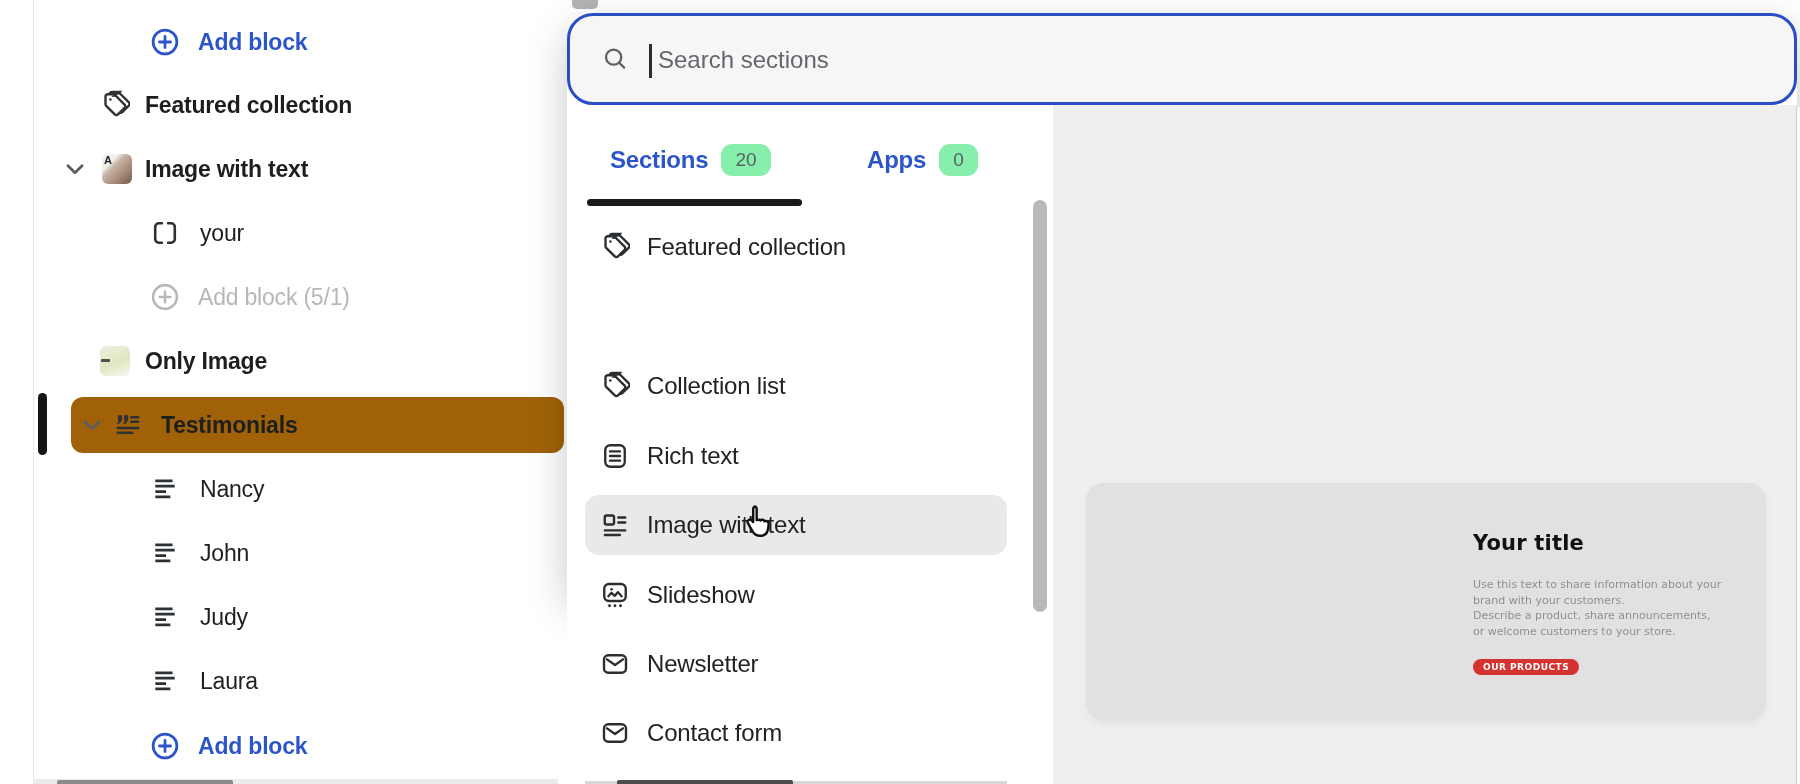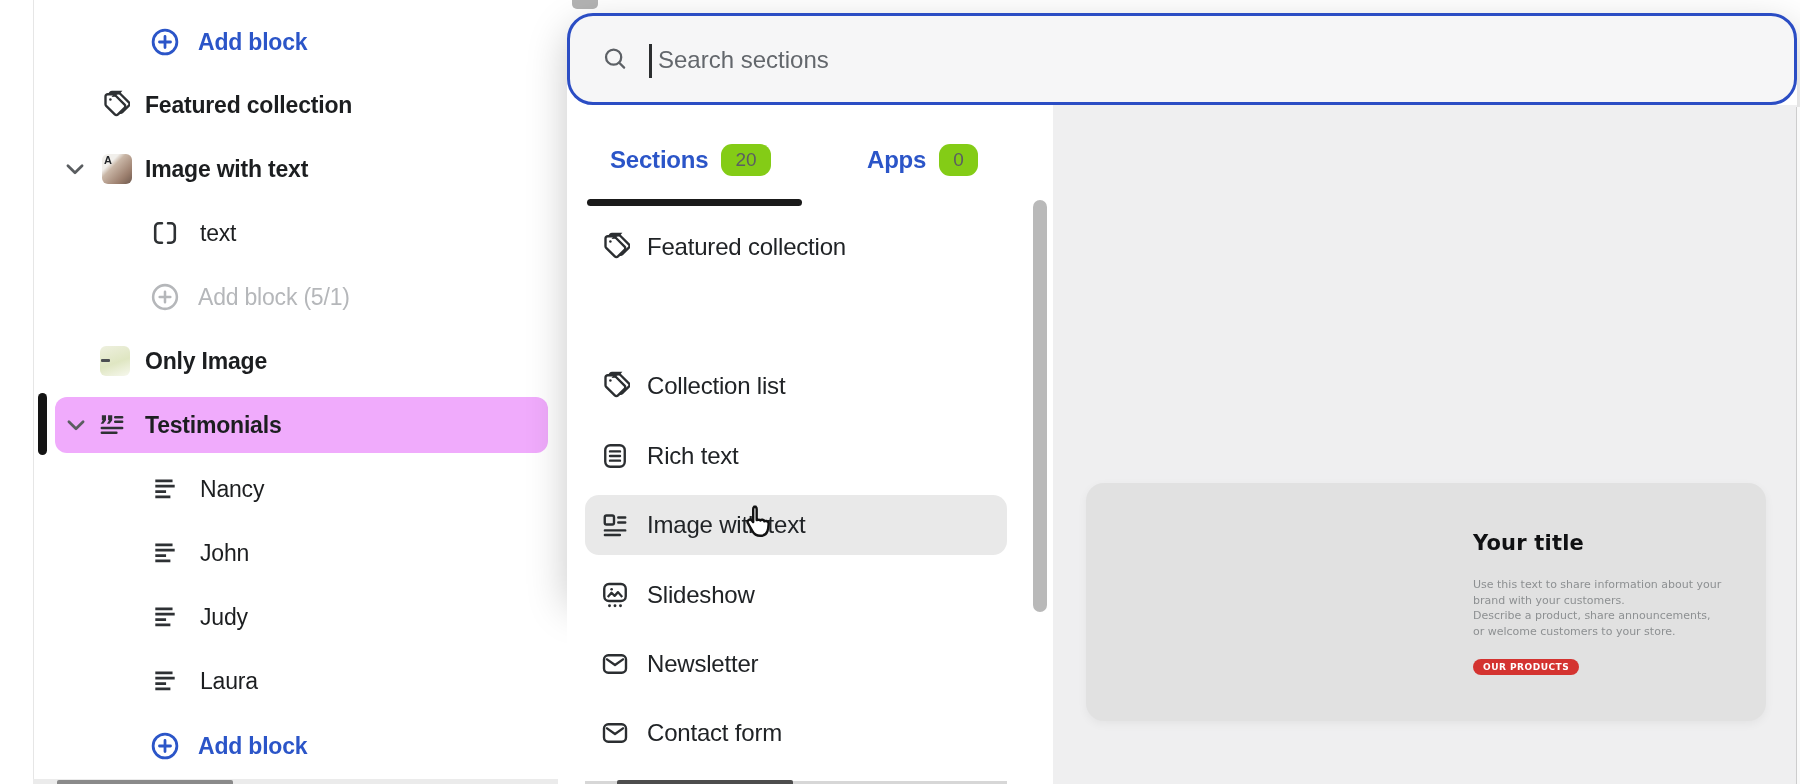--- a/index.html
+++ b/index.html
@@ -37,7 +37,7 @@
   .tabbar{position:absolute;left:0;top:92px;width:486px;height:102px;background:#fff;border-bottom:2px solid #e4e4e4;box-sizing:content-box;}
   .tab{position:absolute;top:10px;height:90px;display:flex;align-items:center;gap:13px;cursor:pointer;}
   .tab-label{font-size:24px;font-weight:bold;color:#2b55c8;letter-spacing:-0.2px;}
-  .tab-badge{background:#84cc16;color:#5b5e62;font-size:19px;padding:5px 14px;border-radius:11px;}
+  .tab-badge{background:#86efac;color:#5b5e62;font-size:19px;padding:5px 14px;border-radius:11px;}
   .tab-underline{position:absolute;left:20px;top:94px;width:215px;height:7px;background:#1a1a1a;border-radius:4px;}
 
   .listpanel{position:absolute;left:0;top:194px;width:486px;height:577px;background:#fff;overflow:hidden;}

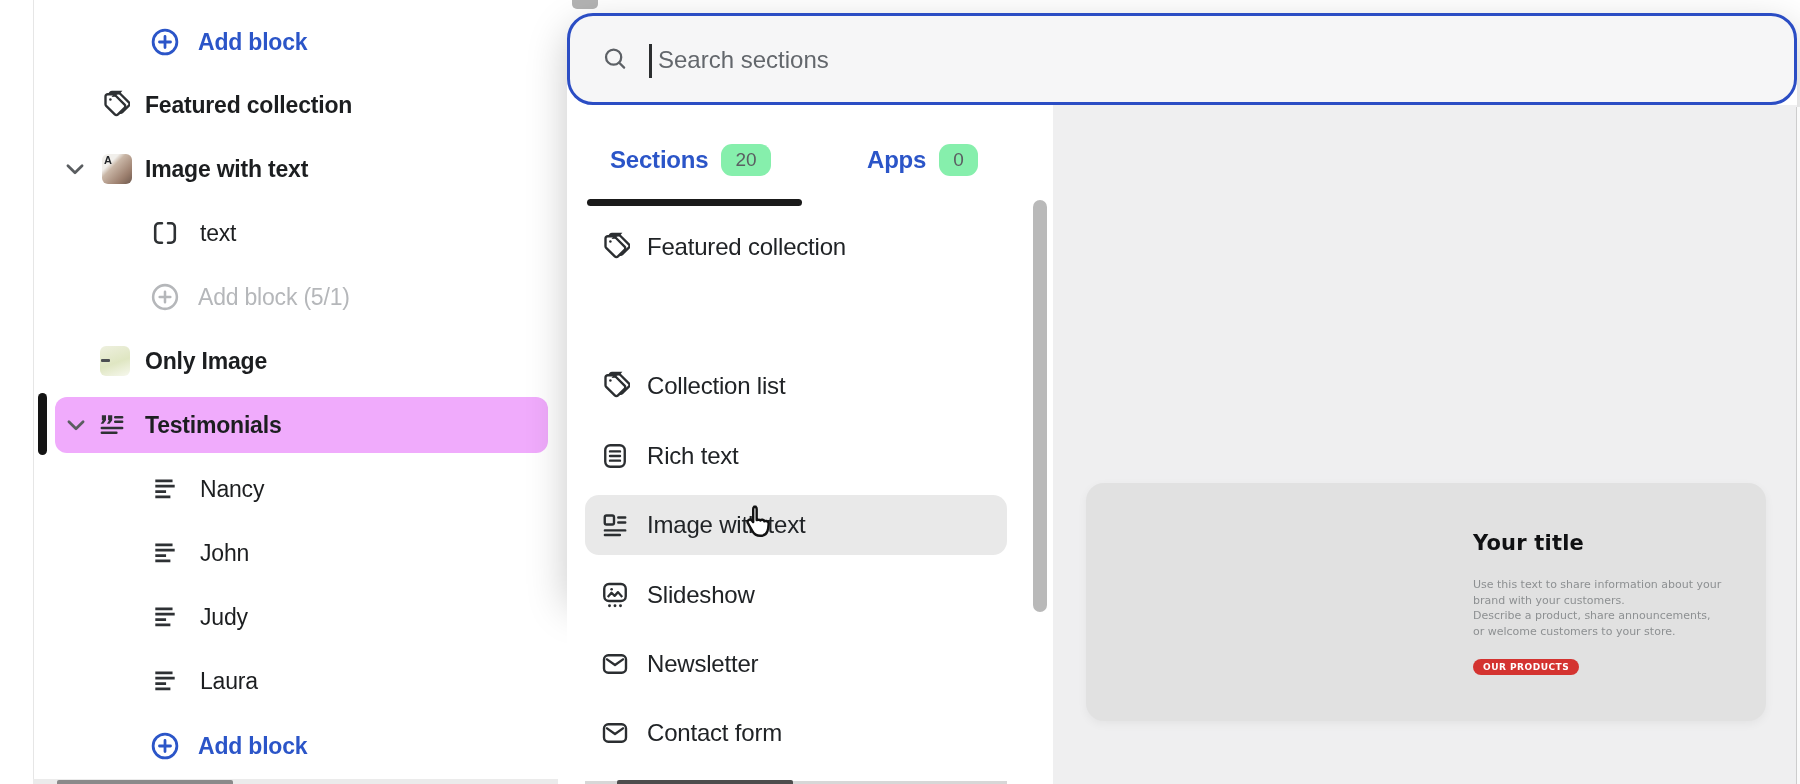--- a/index.html
+++ b/index.html
@@ -116,7 +116,7 @@
             <path d="M9.4 3.6H6.8A3.2 3.2 0 0 0 3.6 6.8v10.4a3.2 3.2 0 0 0 3.2 3.2h2.6 M14.6 3.6h2.6a3.2 3.2 0 0 1 3.2 3.2v10.4a3.2 3.2 0 0 1-3.2 3.2h-2.6" fill="none" stroke="currentColor" stroke-width="2.2" stroke-linecap="round"></path>
           </svg>
       </span>
-      <span class="s-label" style="left:200px">text</span>
+      <span class="s-label" style="left:200px">your</span>
     </div>
 
     <div class="s-row" style="top:269px">

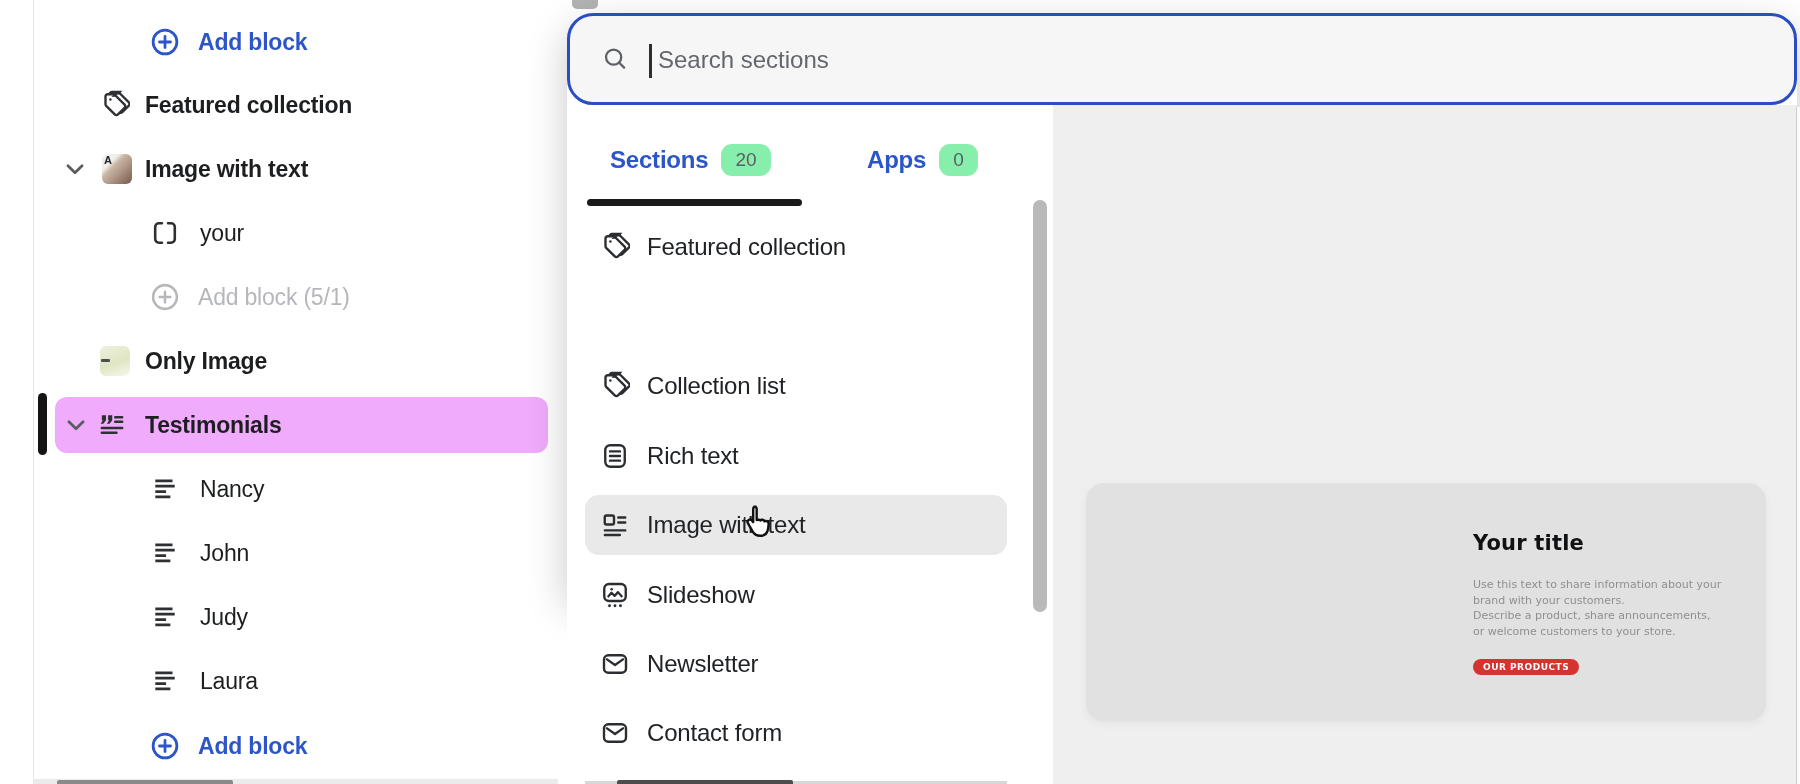--- a/index.html
+++ b/index.html
@@ -16,7 +16,7 @@
   .blue{color:#2b55c8;}
   .disabled{color:#b5b7ba;}
   .sel-bar{position:absolute;left:38px;top:393px;width:9px;height:62px;background:#141414;border-radius:5px;}
-  .s-row.selected{left:55px;width:493px;background:#f0abfc;border-radius:12px;text-align:right;}
+  .s-row.selected{left:71px;width:493px;background:#a16207;border-radius:12px;text-align:right;}
   .thumb{width:30px;height:30px;border-radius:6px;position:relative;overflow:hidden;}
   .thumb-iwt{background:linear-gradient(135deg,#f1efeb 28%,#c9b6a6 40%,#9c7f6e 75%,#6f5a4e);}
   .thumb-iwt span{position:absolute;left:2px;top:0px;font-size:11px;font-weight:bold;color:#23262a;}

